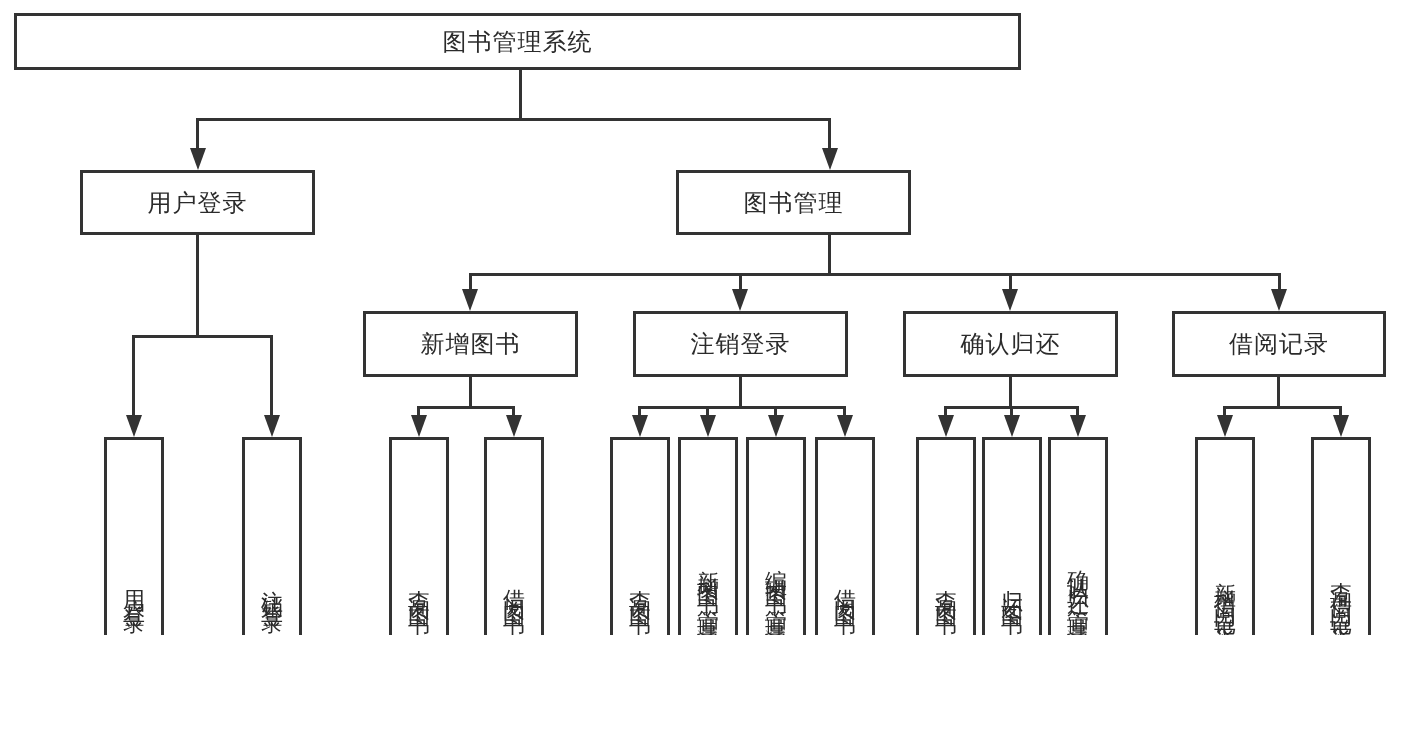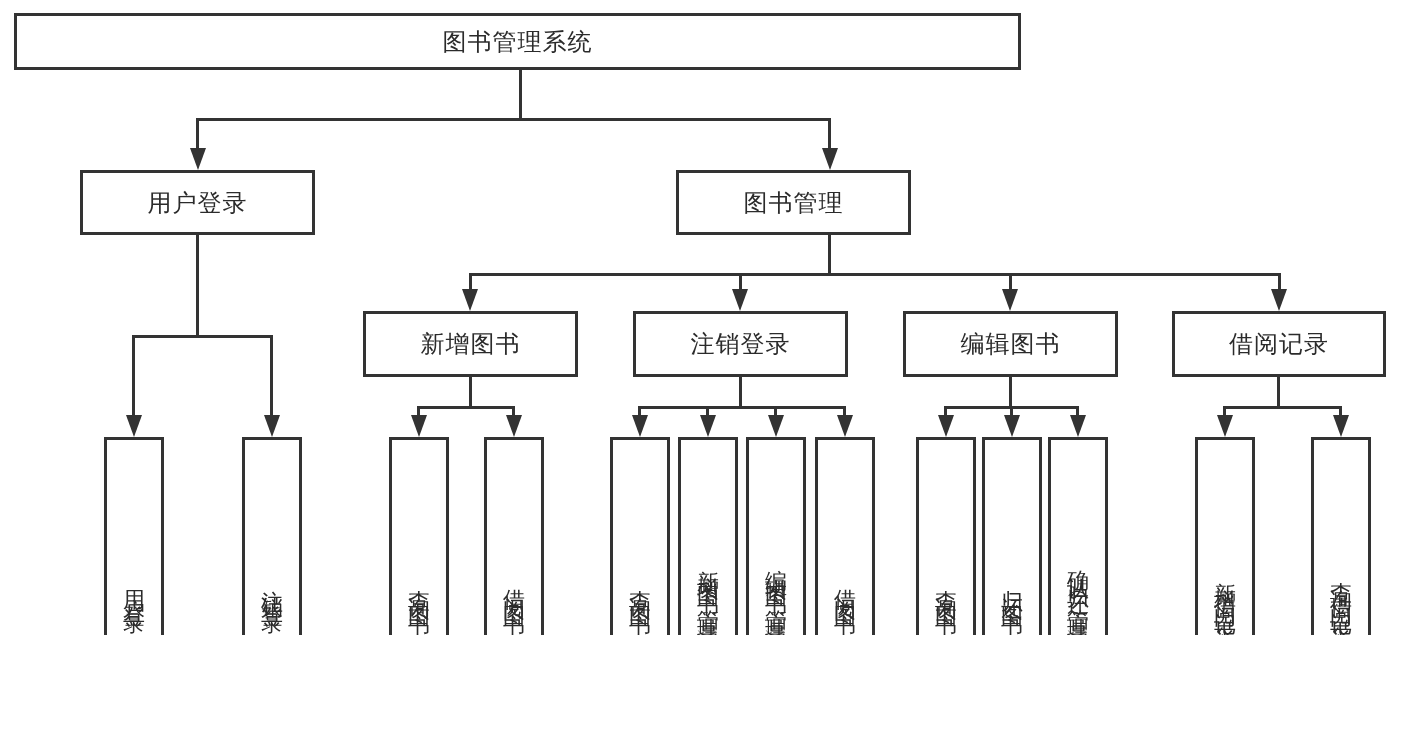--- a/index.html
+++ b/index.html
@@ -51,7 +51,7 @@
     <span>注销登录</span>
   </div>
   <div class="node hnode" style="left:903px;top:311px;width:215px;height:66px;">
-    <span>编辑图书</span>
+    <span>确认归还</span>
   </div>
   <div class="node hnode" style="left:1172px;top:311px;width:214px;height:66px;">
     <span>借阅记录</span>

